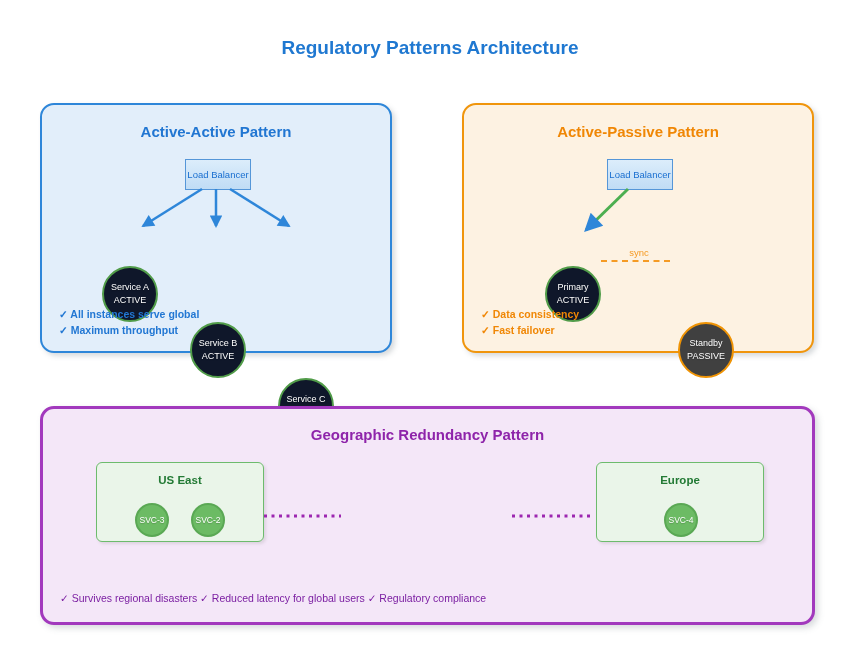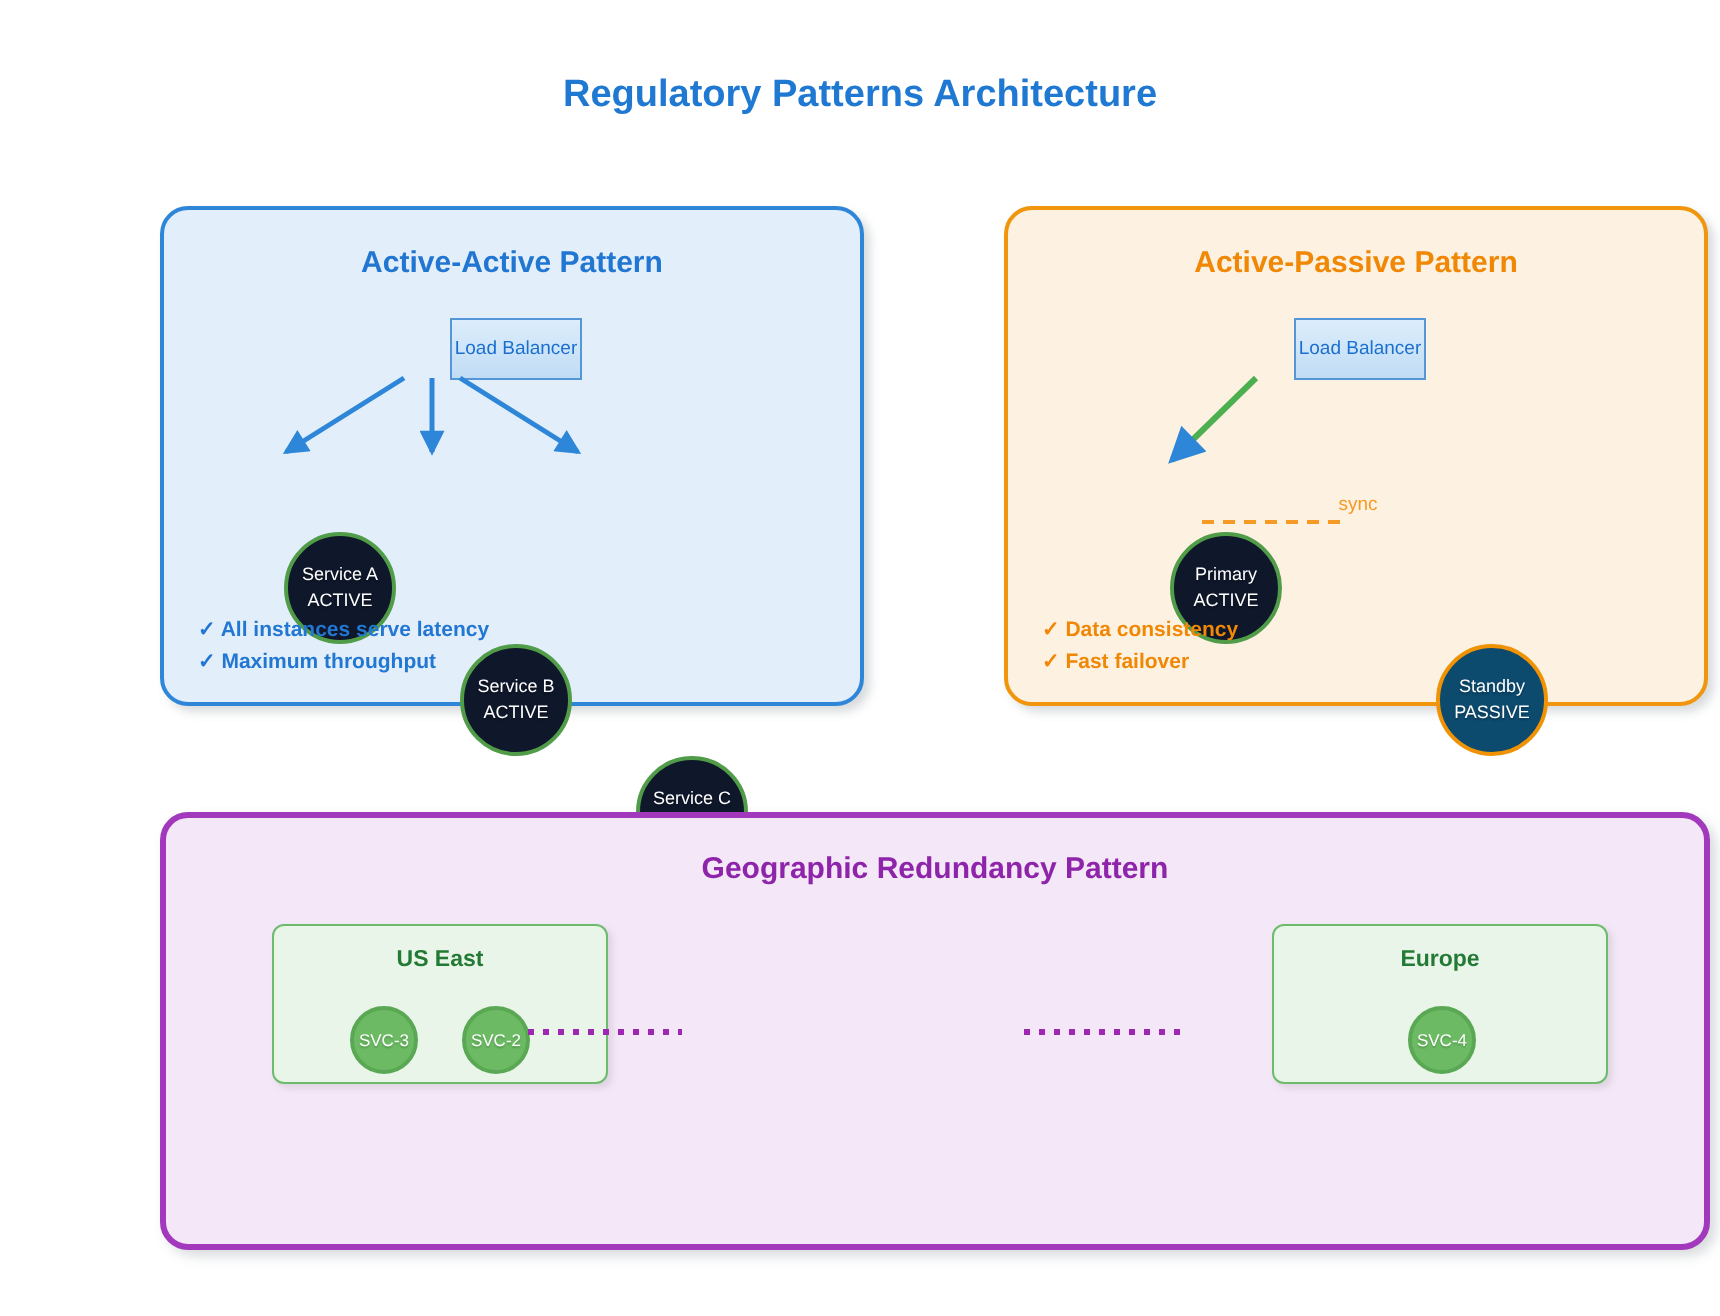--- a/index.html
+++ b/index.html
@@ -12,7 +12,7 @@
     text-align:center;font-size:19px;font-weight:bold;color:#1f78d1;
   }
   
-  .panel{position:absolute;border-radius:14px;box-sizing:border-box;margin-left:40px;}
+  .panel{position:absolute;border-radius:14px;box-sizing:border-box;}
   .panel.aa{
     left:40px;top:103px;width:352px;height:250px;
     background:#e2eefa;border:2.5px solid #2e86d9;

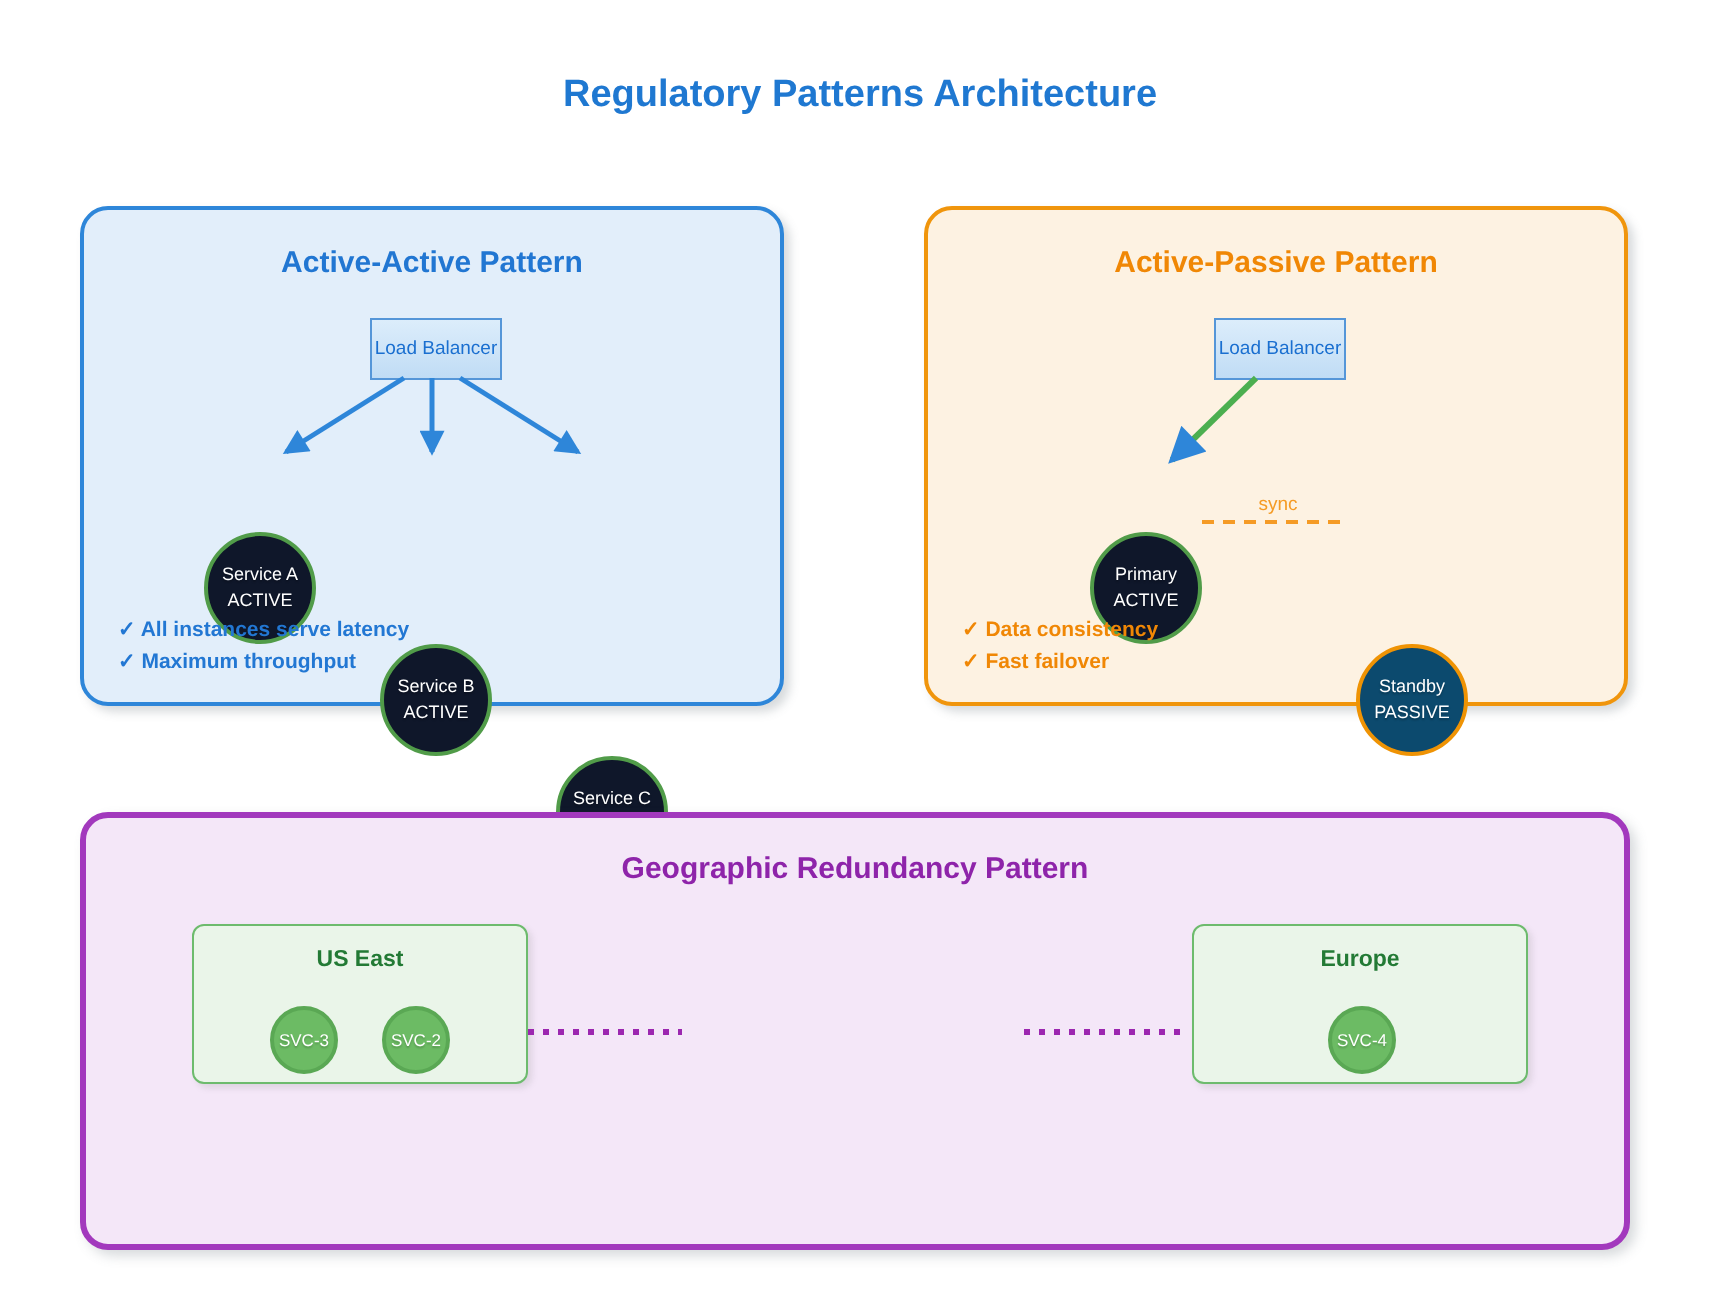--- a/index.html
+++ b/index.html
@@ -132,7 +132,7 @@
       <span>ACTIVE</span>
     </div>
 
-    <div class="benefit" style="top:203px;">✓ All instances serve latency</div>
+    <div class="benefit" style="top:203px;">✓ All instances serve global</div>
     <div class="benefit" style="top:219px;">✓ Maximum throughput</div>
   </section>
 

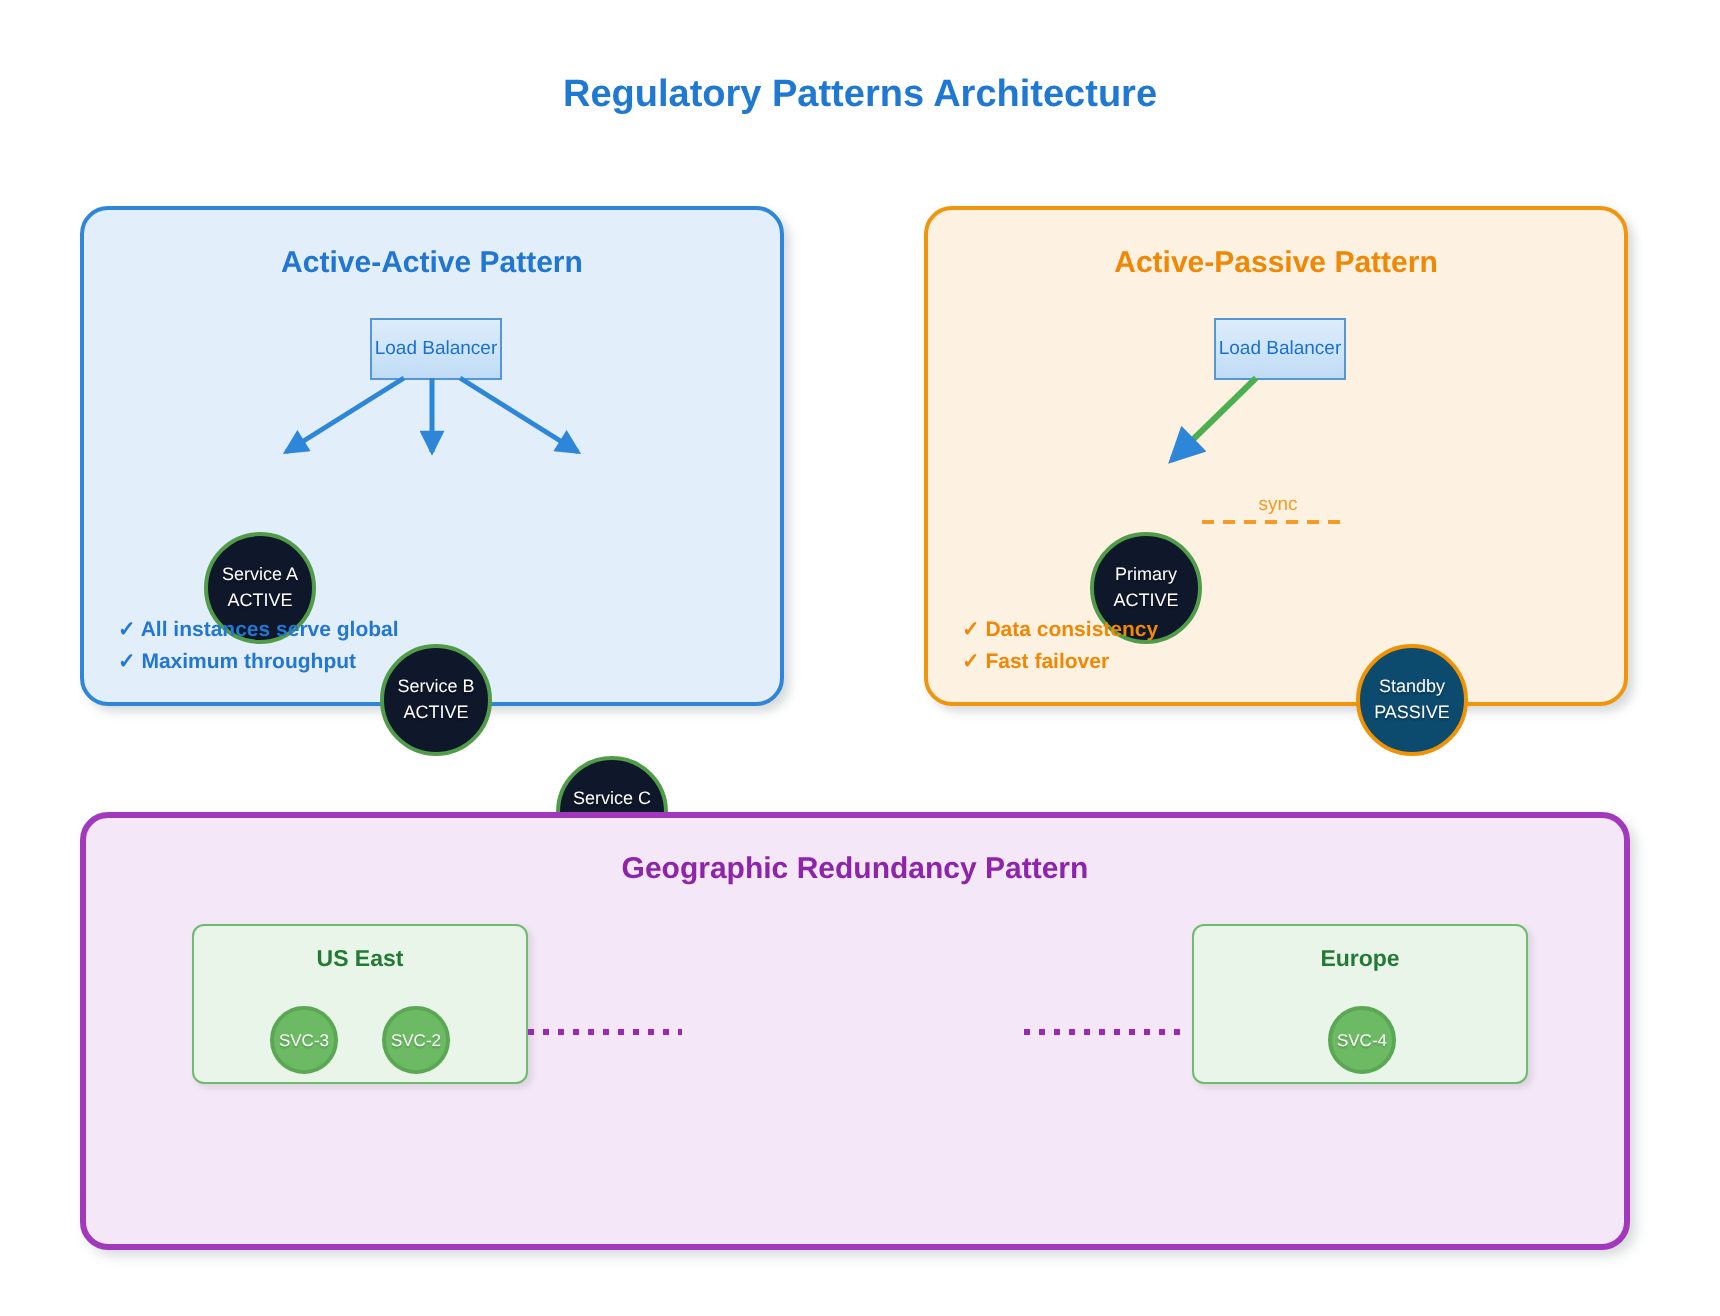--- a/index.html
+++ b/index.html
@@ -52,7 +52,7 @@
     font-size:9px;line-height:1.1;text-align:center;
   }
   .node.green{background:#0f172a;border:2.5px solid #519c49;}
-  .node.orange{background:#0c4a6e;border:2.5px solid #ef9304;}
+  .node.orange{background:#404040;border:2.5px solid #ef9304;}
   
   .svc{
     position:absolute;width:34px;height:34px;border-radius:50%;

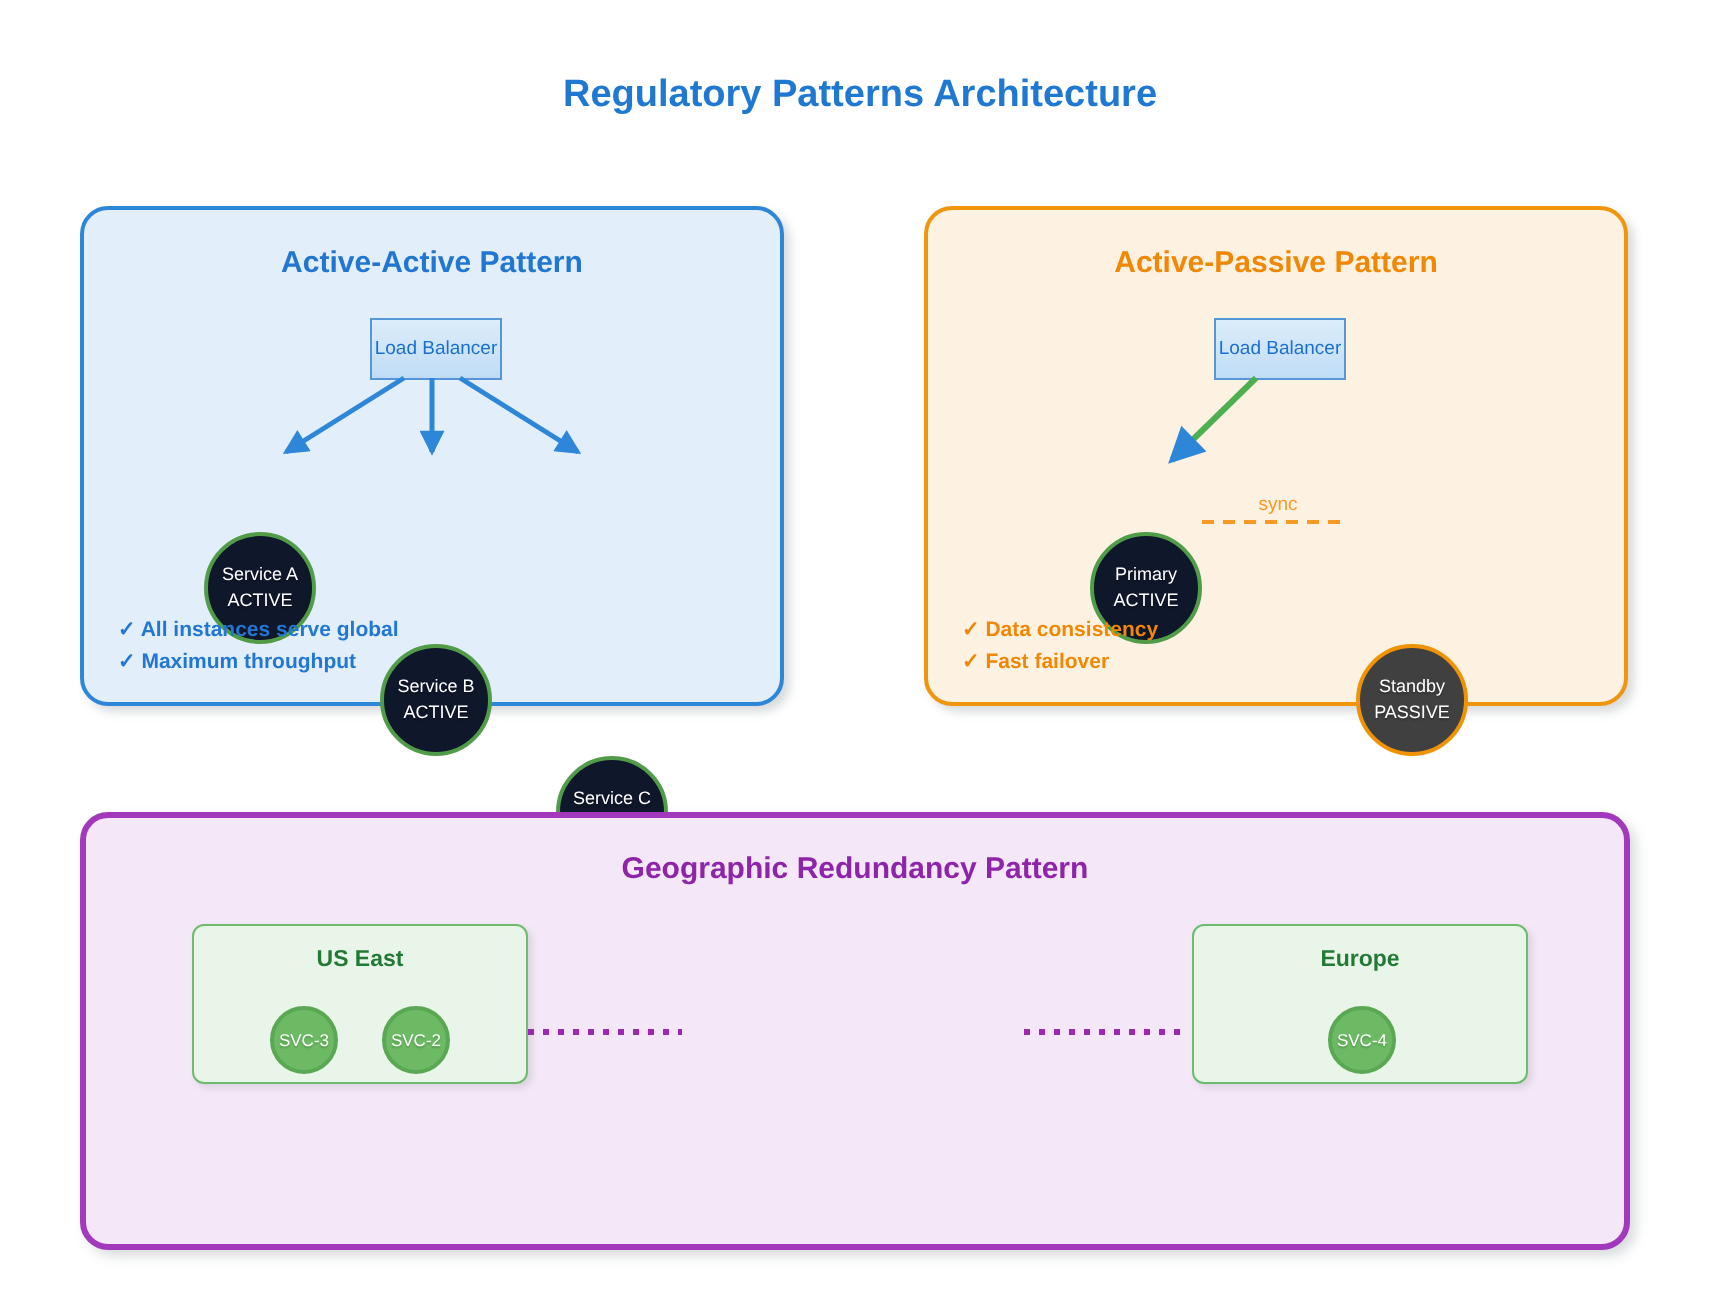--- a/index.html
+++ b/index.html
@@ -179,6 +179,7 @@
       </div>
     </div>
 
+    <div class="benefit" style="top:183px;">✓ Survives regional disasters ✓ Reduced latency for global users ✓ Regulatory compliance</div>
   </section>
 
 </div>

